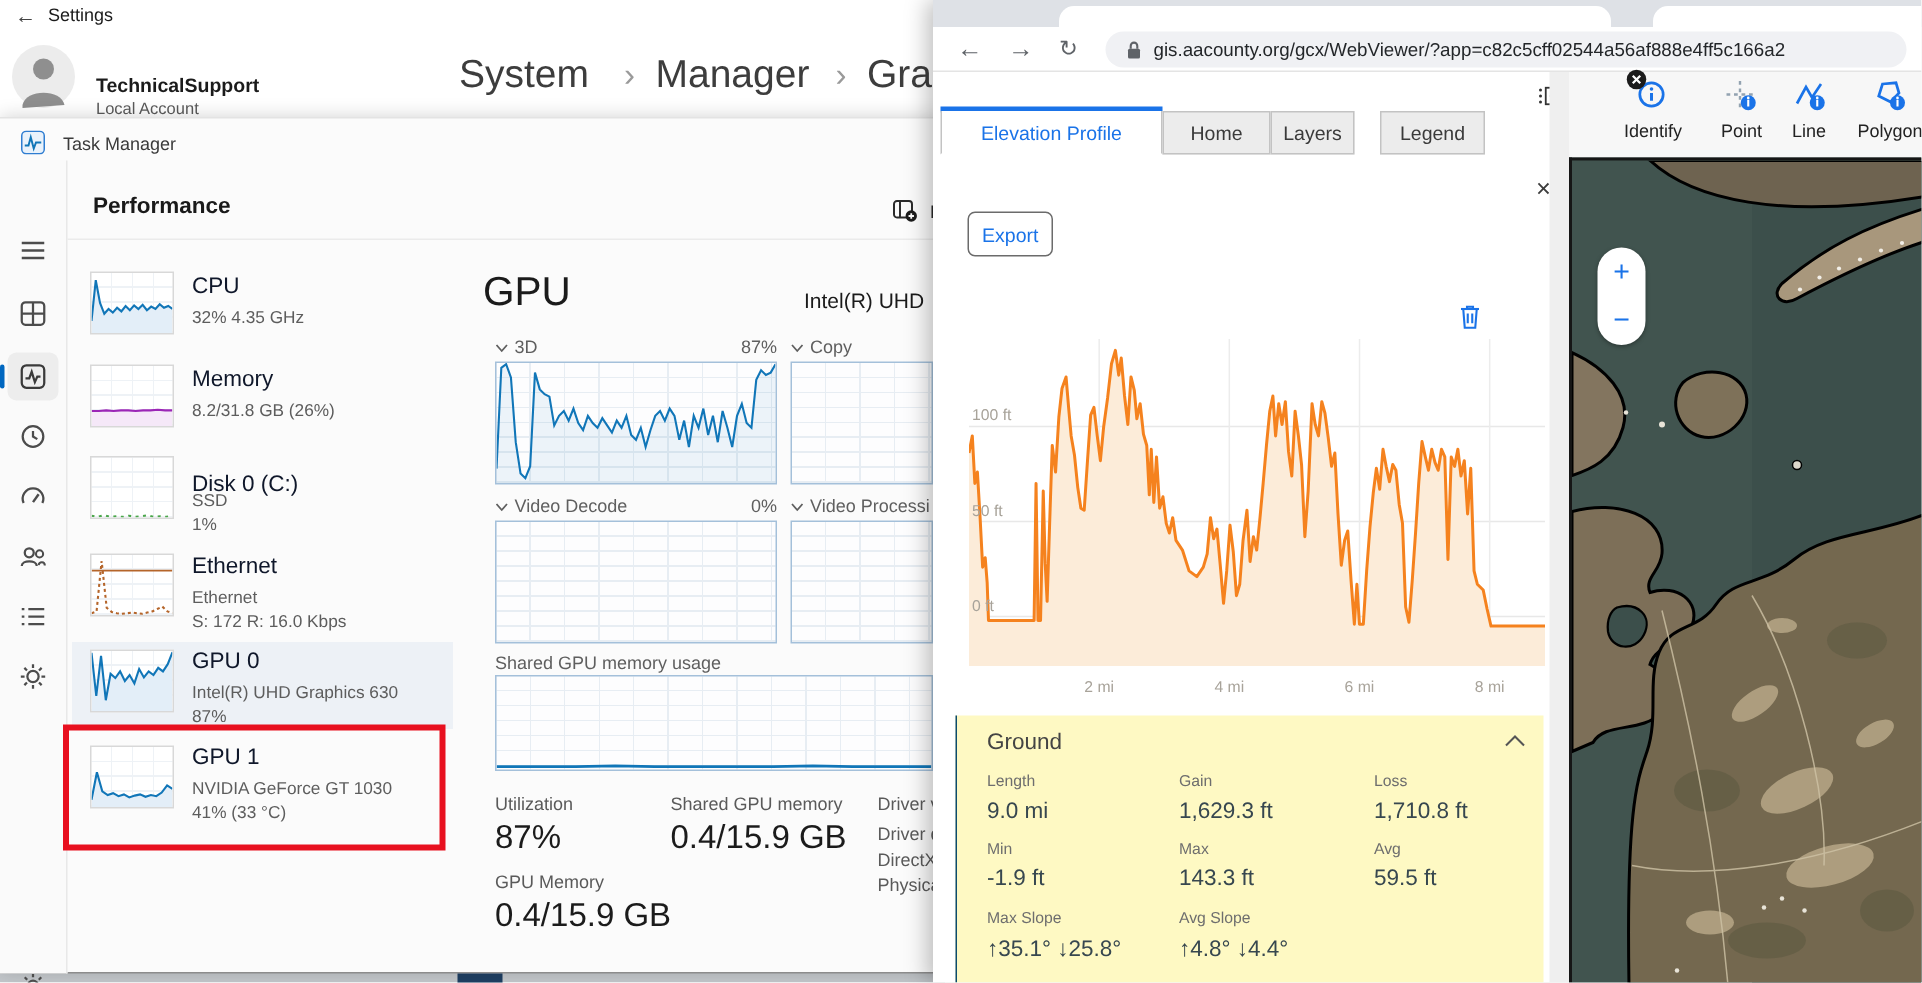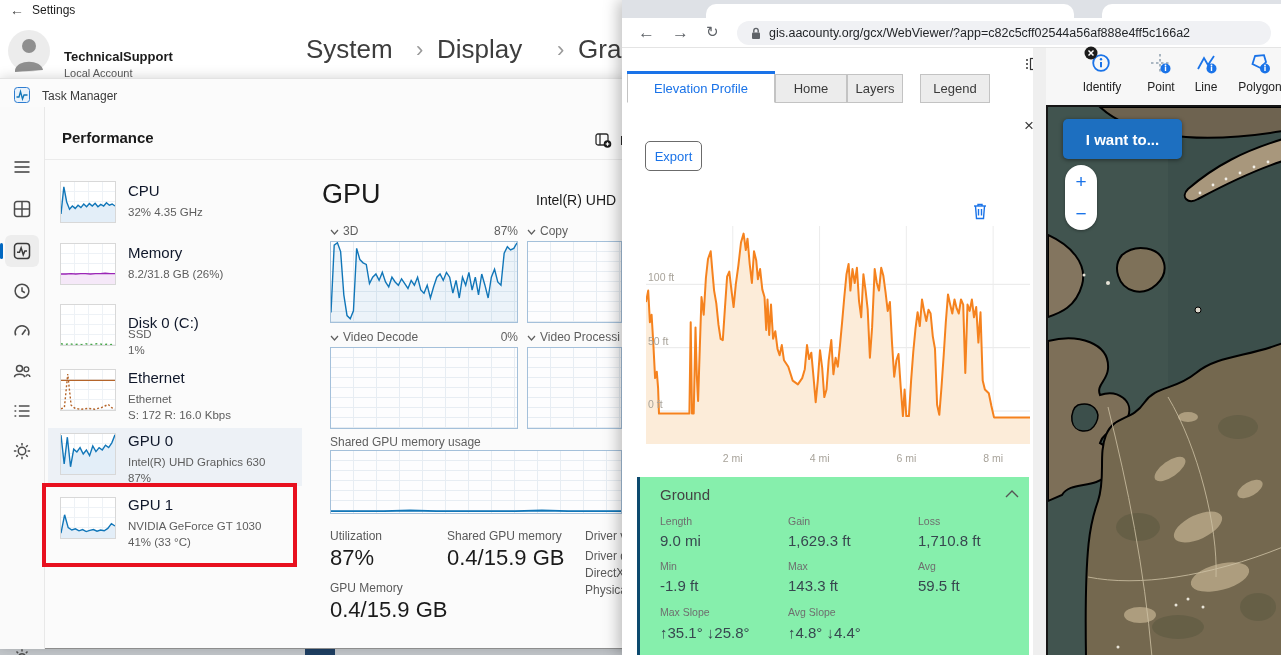--- a/index.html
+++ b/index.html
@@ -71,7 +71,7 @@
   <span class="abs" style="left:64px;top:67px;font-size:11px;color:#5a5a5a">Local Account</span>
   <span class="abs crumb" style="left:306px;top:34px">System</span>
   <span class="abs crumb-sep" style="left:416px;top:37px">›</span>
-  <span class="abs crumb" style="left:437px;top:34px">Display</span>
+  <span class="abs crumb" style="left:437px;top:34px">Manager</span>
   <span class="abs crumb-sep" style="left:557px;top:37px">›</span>
   <span class="abs crumb" style="left:578px;top:34px">Grap</span>
 </section>

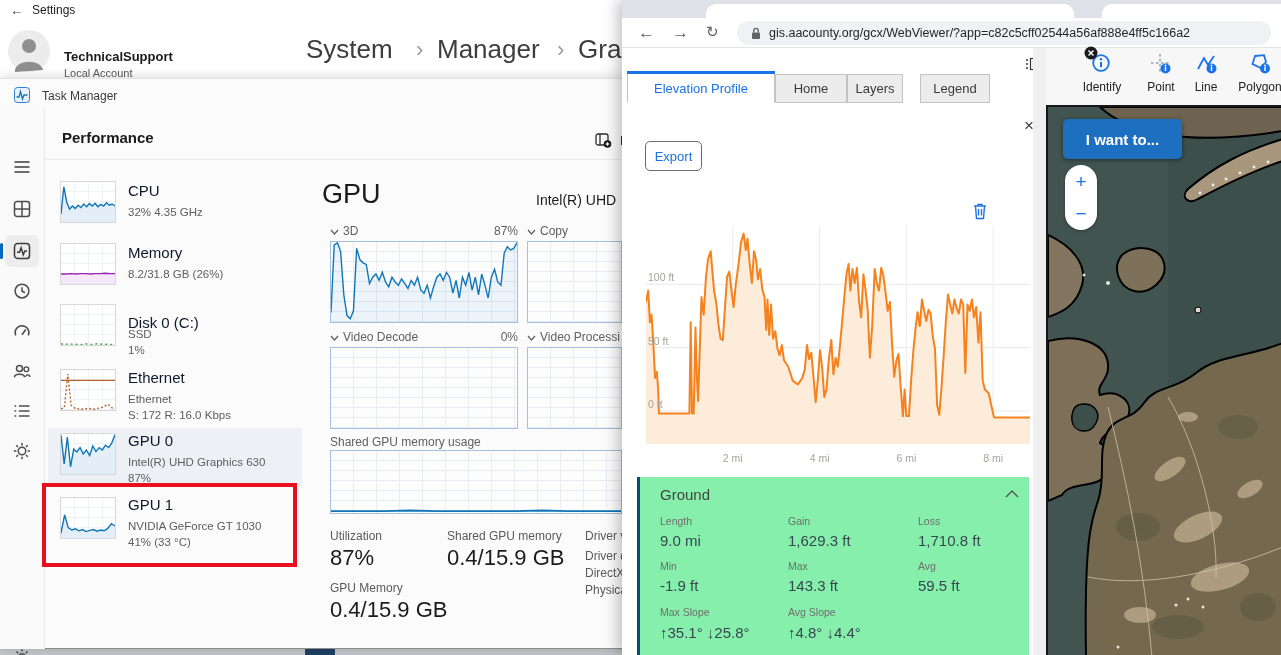--- a/index.html
+++ b/index.html
@@ -538,9 +538,6 @@
             <circle cx="36" cy="168" r="1.5"></circle>
           </g>
       </svg>
-      <div class="abs iwant" style="left:15px;top:12px;width:119px;height:40px">
-          <span>I want to...</span>
-        </div>
       <div class="abs zoompill" style="left:17px;top:58px;width:32px;height:65px">
         <span class="zbtn">+</span>
         <span class="zbtn">−</span>

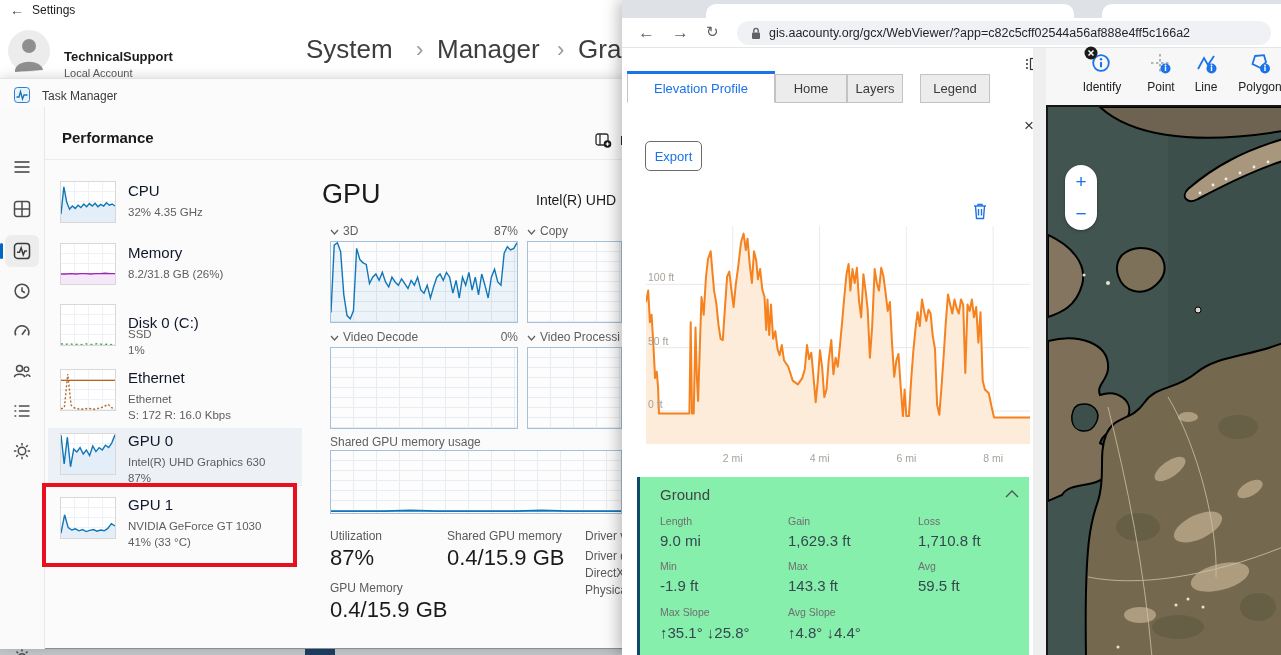--- a/index.html
+++ b/index.html
@@ -42,7 +42,7 @@
 .tab-accent{position:absolute;height:4px;background:#1a73e8}
 .export-btn{border:1px solid #6b6b6b;border-radius:5px;background:#fff;color:#1a73e8;font-size:13px;display:flex;align-items:center;justify-content:center;cursor:pointer}
 .tick{position:absolute;font-size:10.5px;color:#a8a39a}
-.ground{background:#86efac;border-left:3px solid #0c4a6e}
+.ground{background:#fef9c3;border-left:1px solid #0c4a6e}
 .g-lbl{font-size:10.5px;color:#6e6e6e}
 .g-val{font-size:15px;font-weight:400;color:#37474f}
 .mt-lbl{position:absolute;font-size:12px;color:#222;text-align:center}

